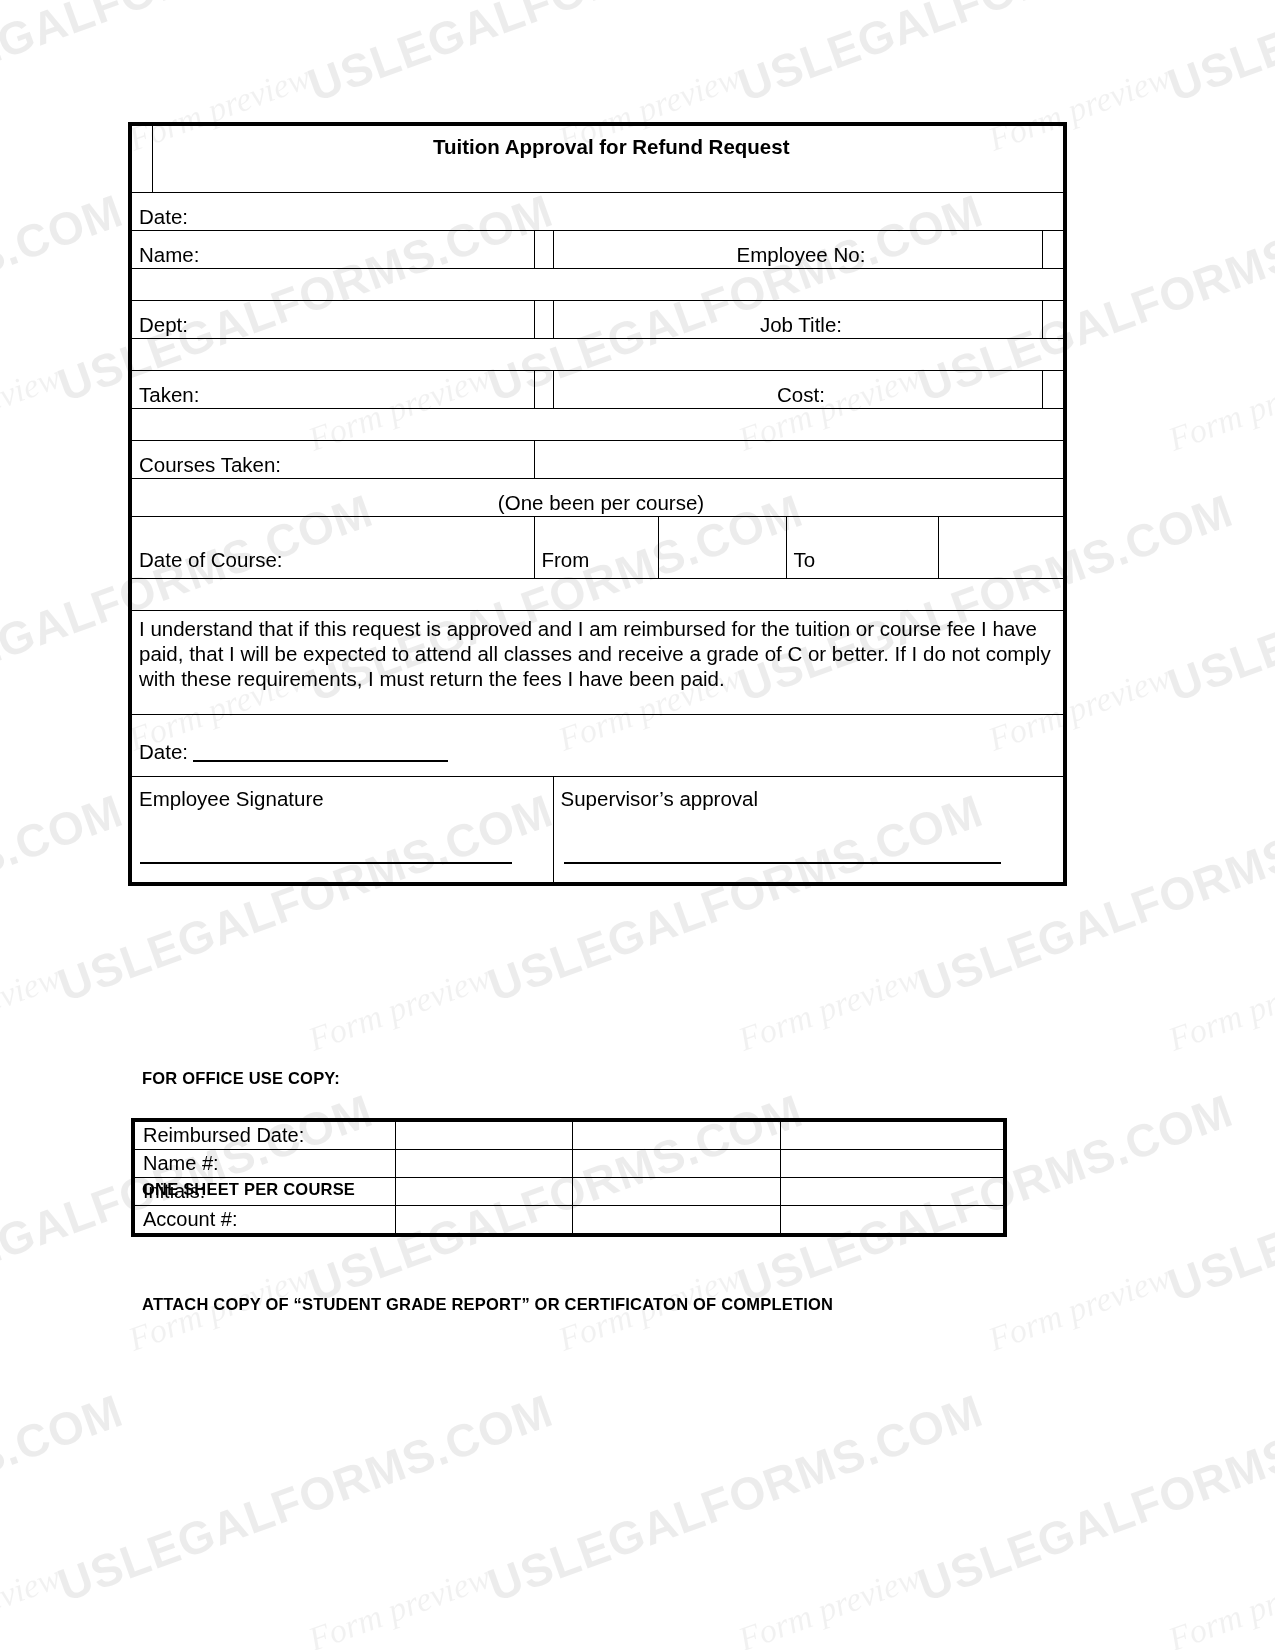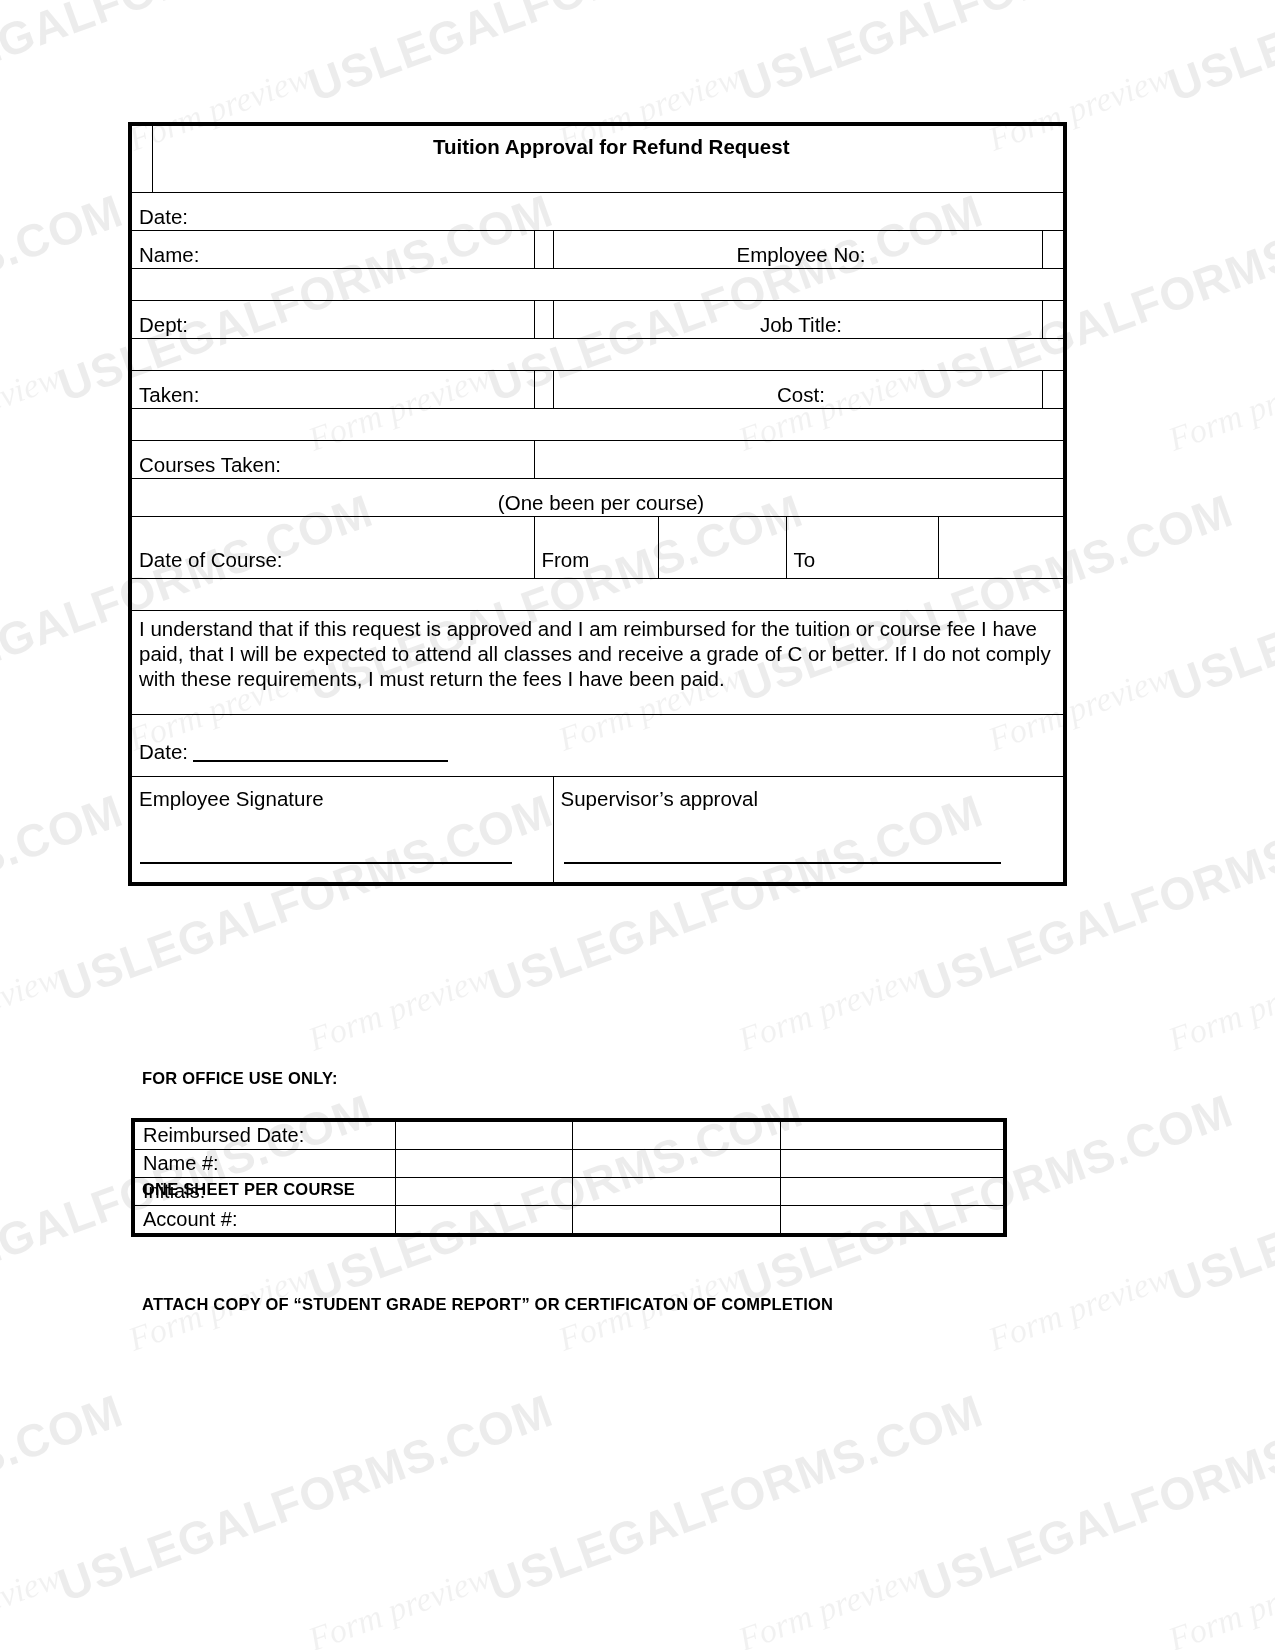--- a/index.html
+++ b/index.html
@@ -326,7 +326,7 @@
       </table>
   </div>
 
-  <div class="office-label">FOR OFFICE USE ONLY:</div>
+  <div class="office-label">FOR OFFICE USE COPY:</div>
 
   <div class="office-wrap">
     <table class="office">

